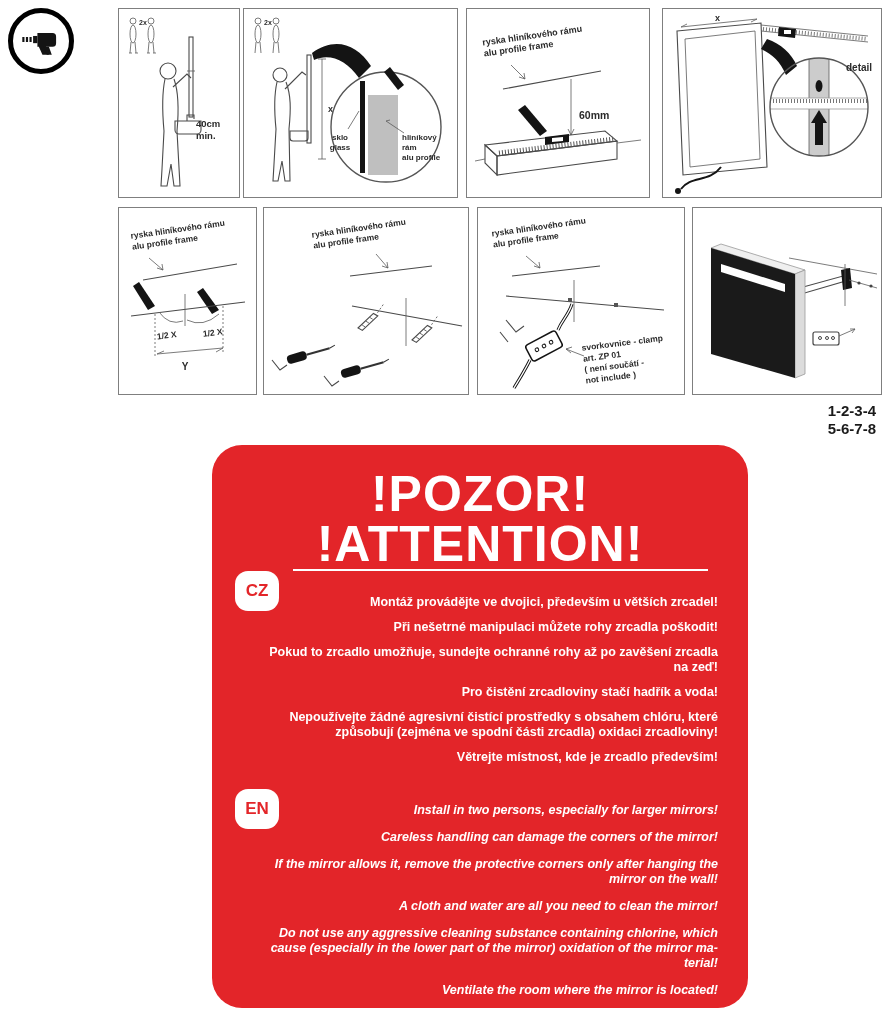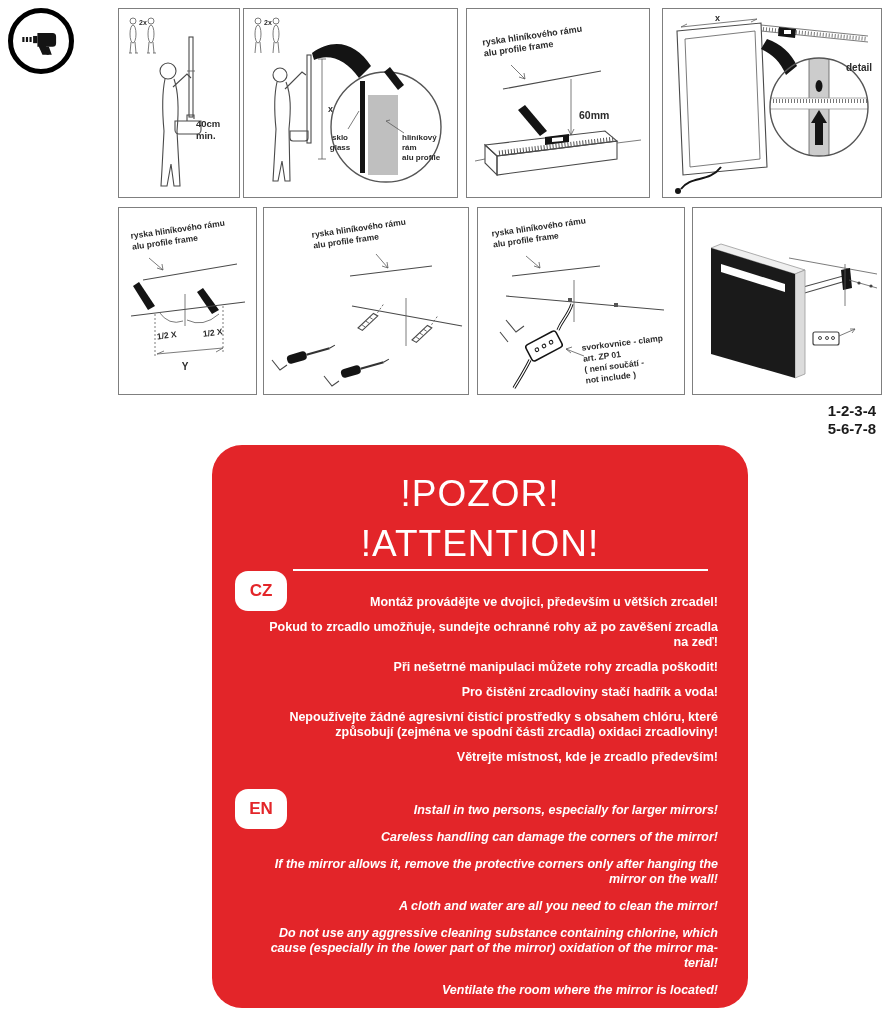--- a/index.html
+++ b/index.html
@@ -22,7 +22,7 @@
   .warnbox{position:absolute;left:212px;top:445px;width:536px;height:563px;
       background:#e32529;border-radius:30px;color:#fff;}
   .warn-title{position:absolute;top:24px;left:0;right:0;text-align:center;
-      font-size:37px;font-weight:normal;line-height:50px;letter-spacing:1px;}
+      font-size:50px;font-weight:bold;line-height:50px;letter-spacing:1px;}
   .warn-divider{position:absolute;left:81px;top:124px;width:415px;height:2px;
       background:#fff;}
   .lang-badge{position:absolute;left:23px;width:52px;height:40px;background:#fff;

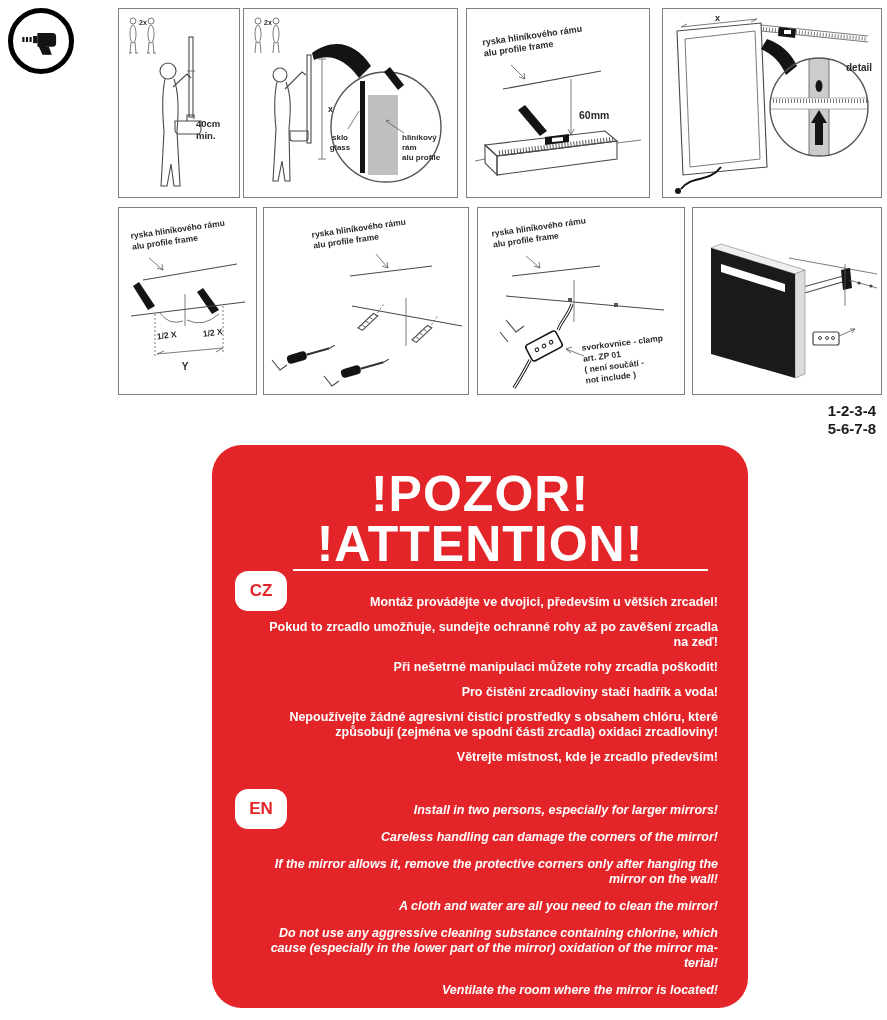--- a/index.html
+++ b/index.html
@@ -25,7 +25,7 @@
       font-size:50px;font-weight:bold;line-height:50px;letter-spacing:1px;}
   .warn-divider{position:absolute;left:81px;top:124px;width:415px;height:2px;
       background:#fff;}
-  .lang-badge{position:absolute;left:23px;width:52px;height:40px;background:#fff;
+  .lang-badge{position:absolute;left:23px;width:44px;height:40px;background:#fff;
       border-radius:13px;color:#e32529;font-size:17px;font-weight:bold;
       display:flex;align-items:center;justify-content:center;}
   .badge-cz{top:126px;} .badge-en{top:333px;margin-top:11px;}

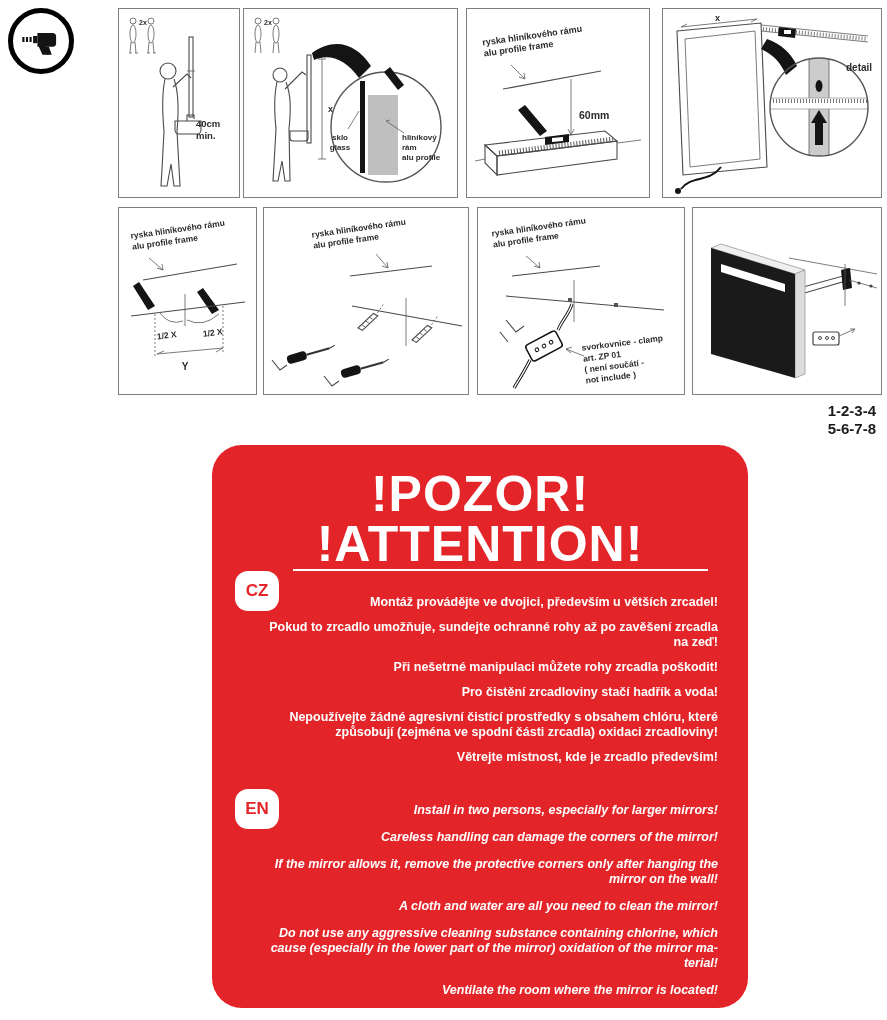--- a/index.html
+++ b/index.html
@@ -318,9 +318,9 @@
   </div>
   <div class="warn-lines cz-lines">
     <p>Montáž provádějte ve dvojici, především u větších zrcadel!</p>
+    <p>Při nešetrné manipulaci můžete rohy zrcadla poškodit!</p>
     <p>Pokud to zrcadlo umožňuje, sundejte ochranné rohy až po zavěšení zrcadla
 na zeď!</p>
-    <p>Při nešetrné manipulaci můžete rohy zrcadla poškodit!</p>
     <p>Pro čistění zrcadloviny stačí hadřík a voda!</p>
     <p>Nepoužívejte žádné agresivní čistící prostředky s obsahem chlóru, které
 způsobují (zejména ve spodní části zrcadla) oxidaci zrcadloviny!</p>

